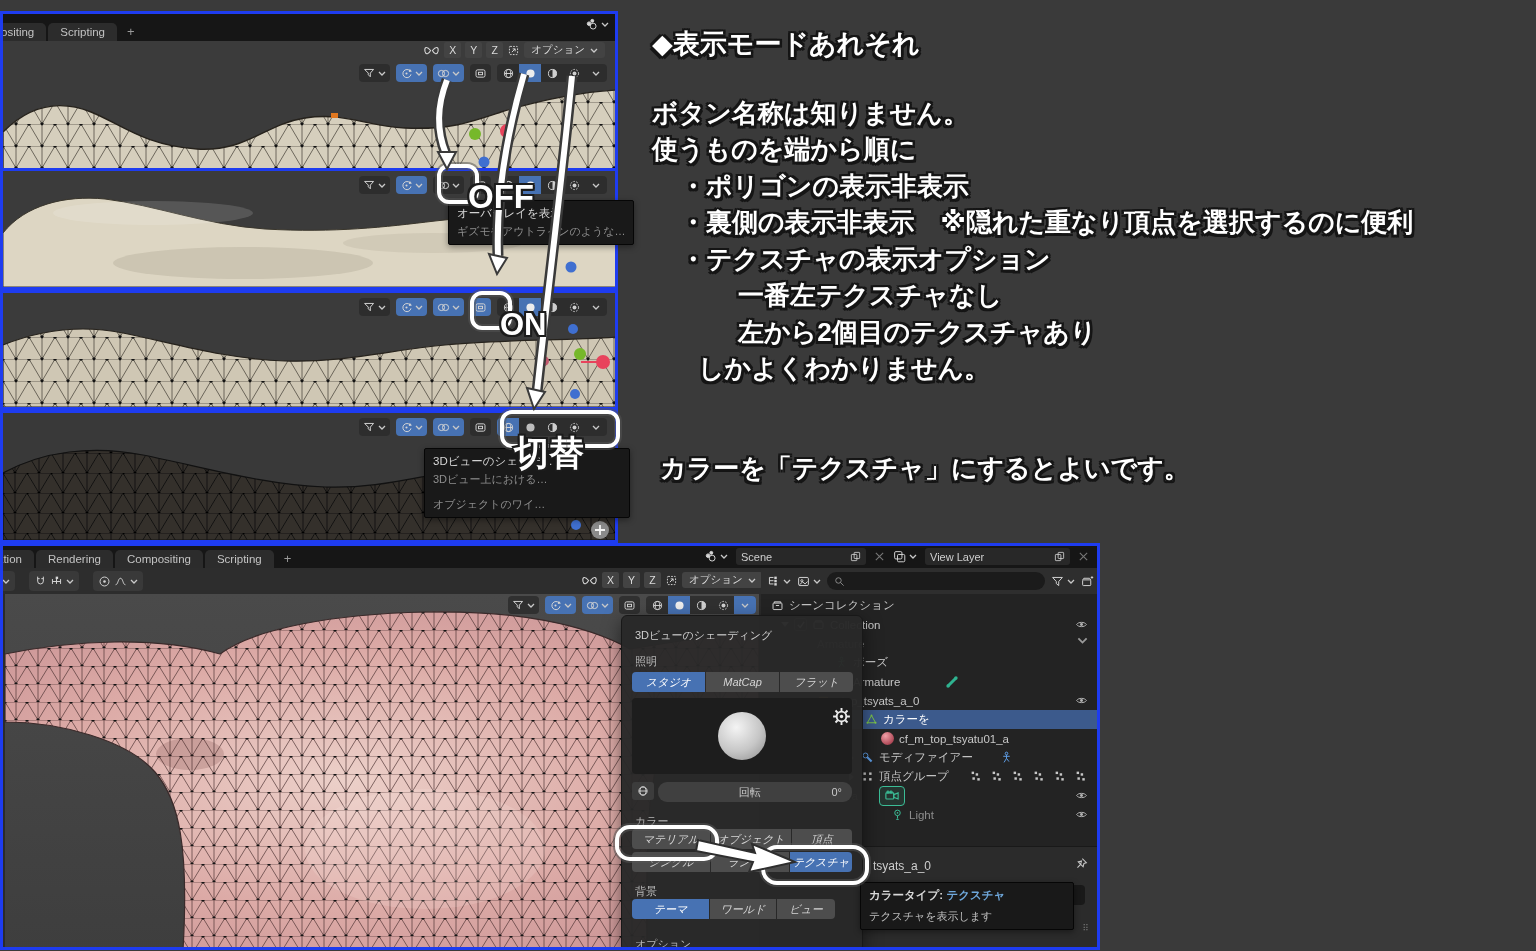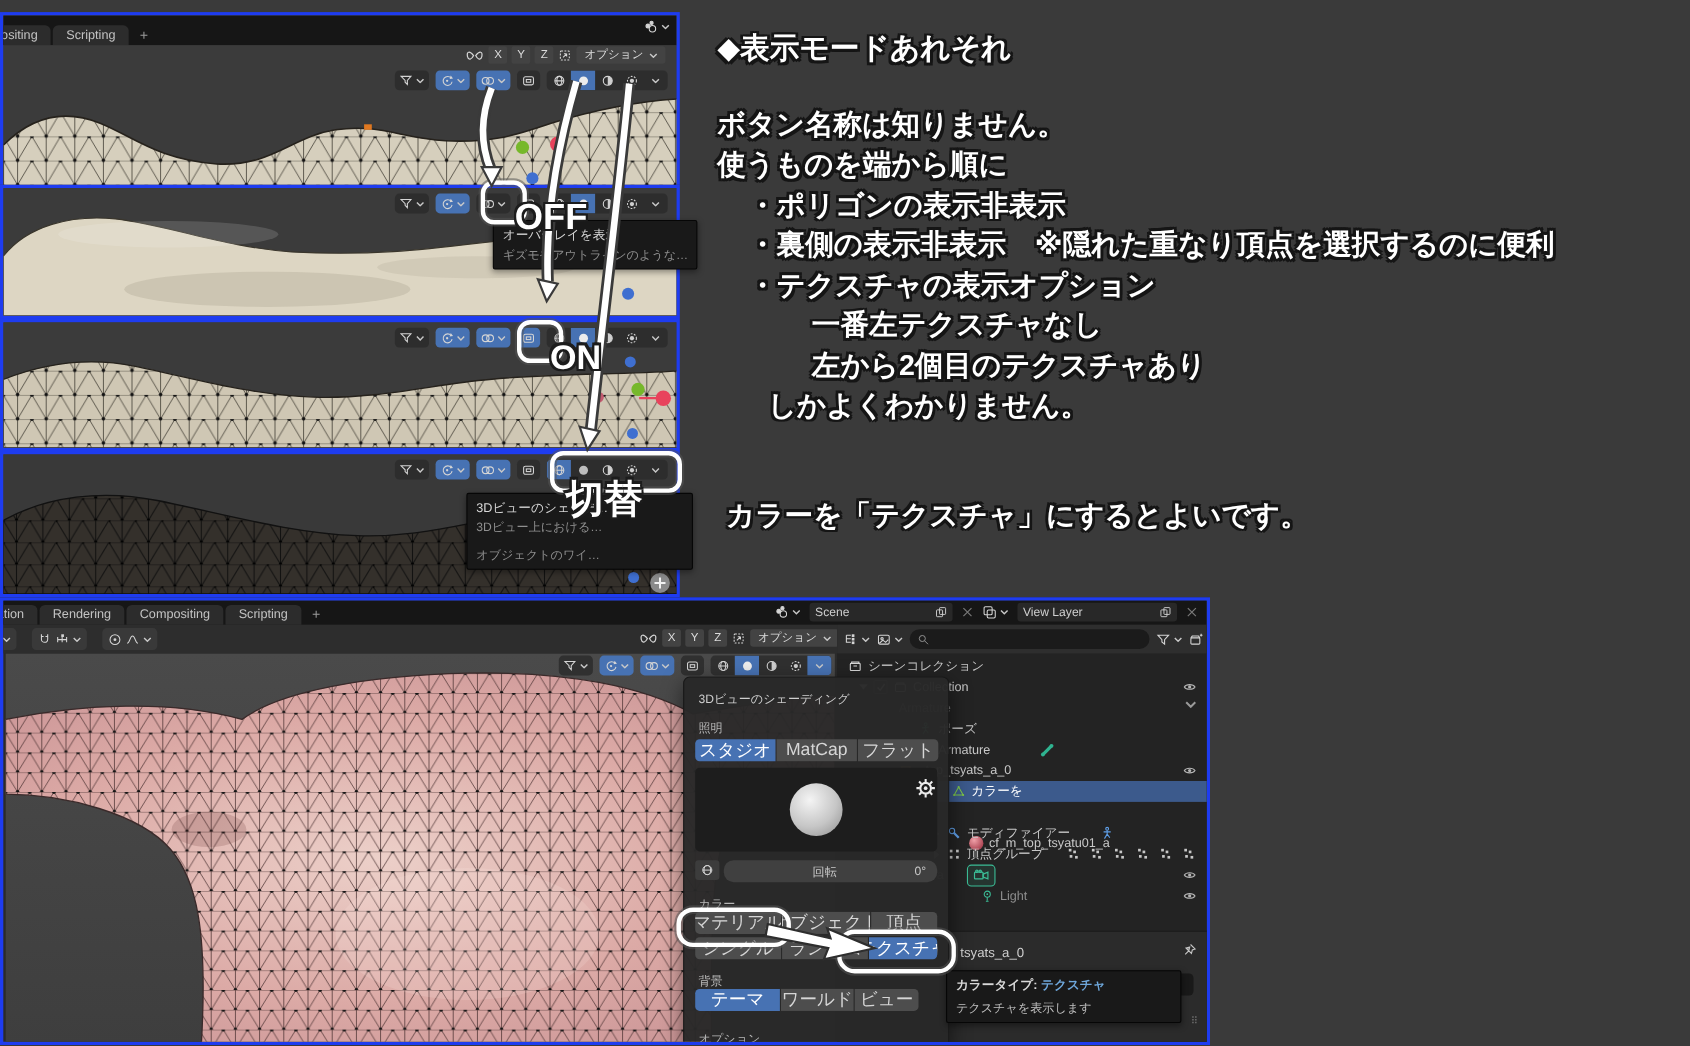--- a/index.html
+++ b/index.html
@@ -47,7 +47,7 @@
   .popup{position:absolute;background:rgba(40,40,40,.97);border:1px solid #181818;border-radius:6px;box-shadow:0 6px 18px rgba(0,0,0,.5);z-index:20;}
   .plabel{position:absolute;font-size:11px;color:#b7b7b7;}
   .pseg{position:absolute;display:flex;gap:1px;}
-  .pbtn{height:20px;display:flex;align-items:center;justify-content:center;font-size:16px;color:#d6d6d6;background:#4d4d4d;overflow:hidden;white-space:nowrap;}
+  .pbtn{height:20px;display:flex;align-items:center;justify-content:center;font-size:11px;color:#d6d6d6;background:#4d4d4d;overflow:hidden;white-space:nowrap;font-style:italic;}
   .pbtn.sel{background:#4772b3;color:#fff;}
   .pbtn:first-child{border-radius:4px 0 0 4px;} .pbtn:last-child{border-radius:0 4px 4px 0;}
 </style>

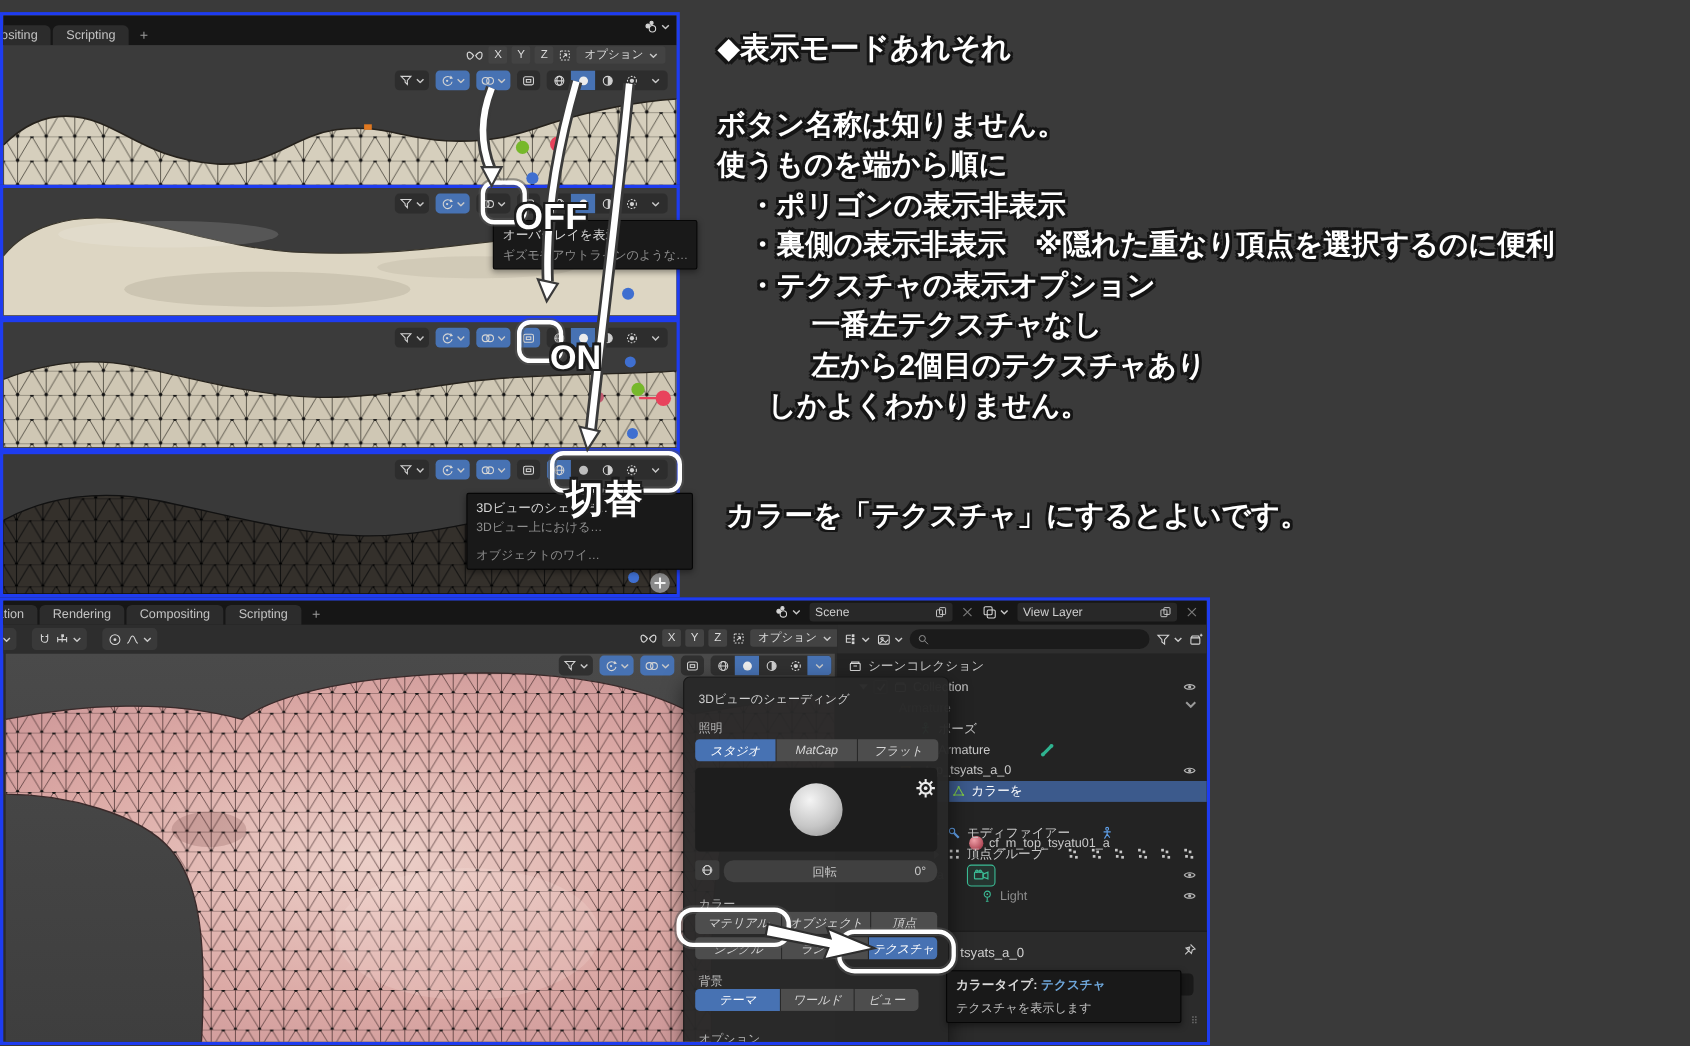--- a/index.html
+++ b/index.html
@@ -789,7 +789,7 @@
           </svg>
         <span>カラーを</span>
       </div>
-      <div class="olrow" style="top:161px;padding-left:120px;margin-top:28px;">
+      <div class="olrow" style="top:161px;padding-left:120px;">
         <span style="width:13px;height:13px;border-radius:50%;background:radial-gradient(circle at 35% 30%, #f0a0a8, #b04a58 70%, #6e2a38);"></span>
         <span>cf_m_top_tsyatu01_a</span>
       </div>

